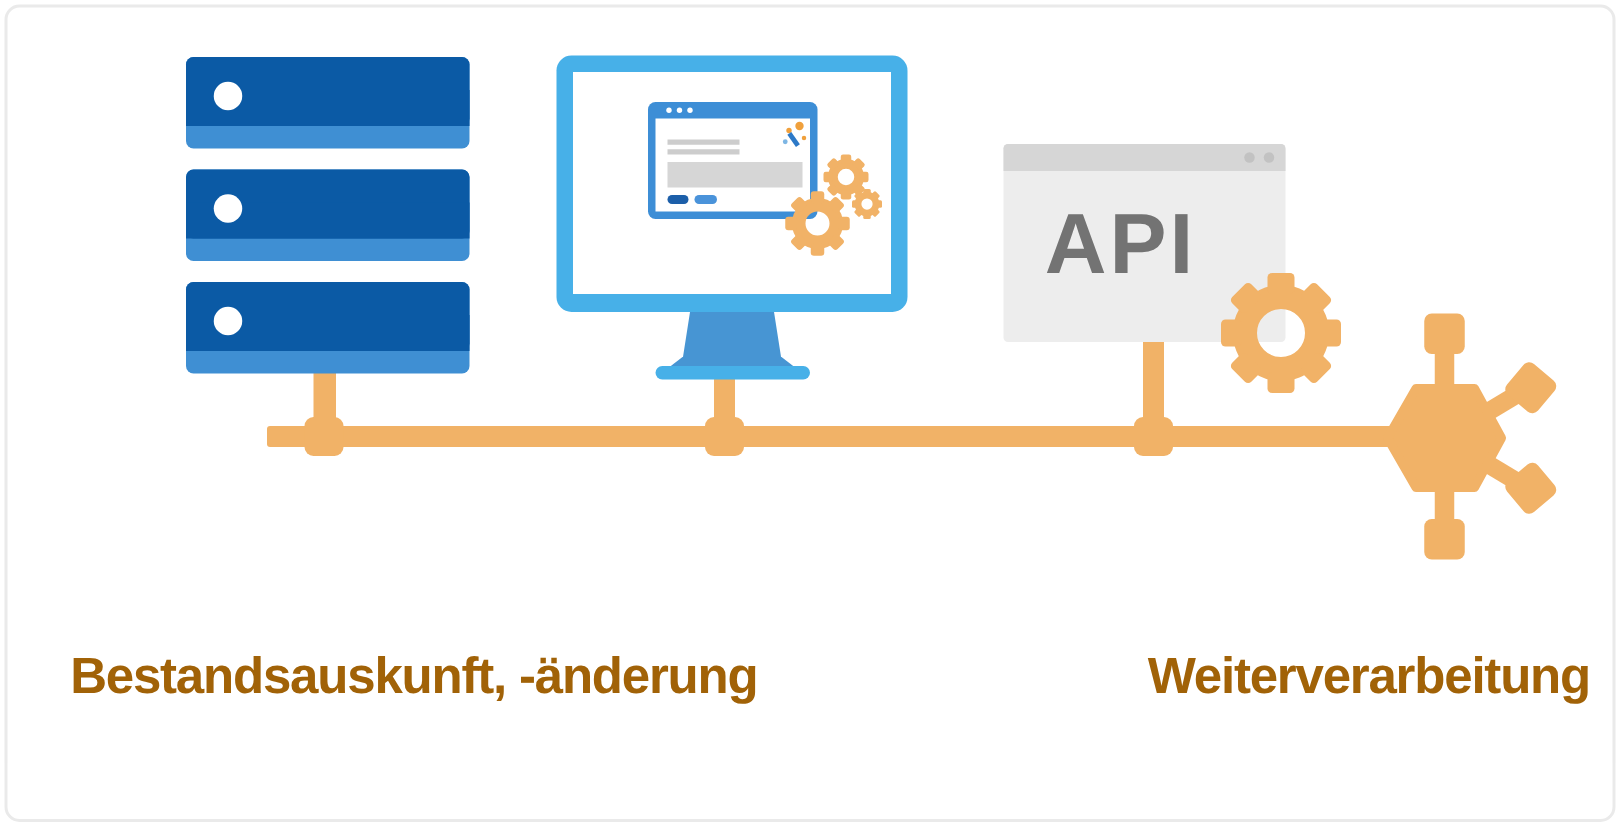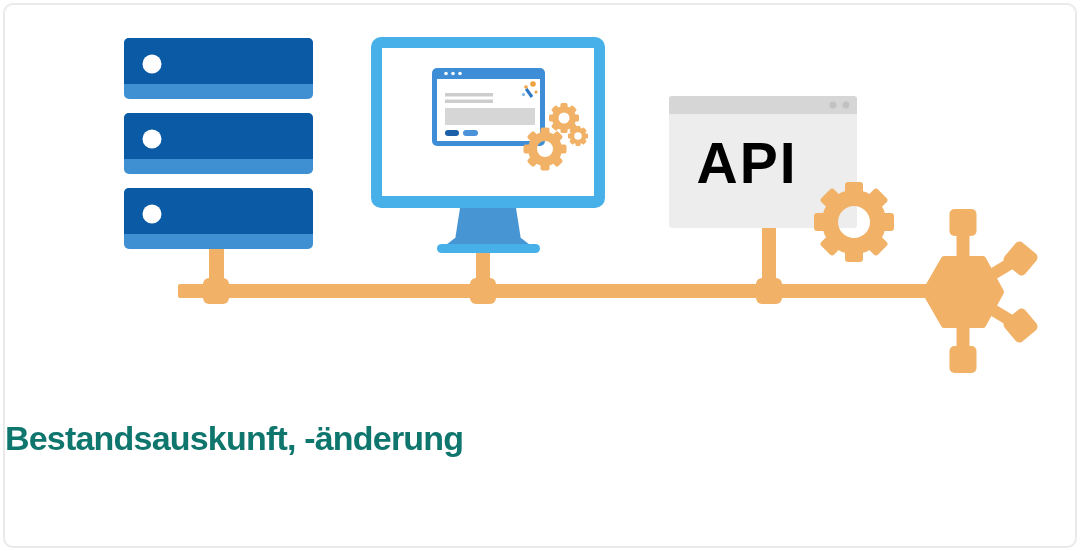--- a/index.html
+++ b/index.html
@@ -7,7 +7,7 @@
   .canvas{position:relative;width:1080px;height:551px;background:#ffffff;overflow:hidden;}
   .frame{position:absolute;left:3px;top:3px;right:3px;bottom:3px;border:2px solid #eaeaea;border-radius:10px;background:#fff;}
   svg.diagram{position:absolute;left:0;top:0;}
-  .api-label{position:absolute;left:669px;top:100px;width:188px;height:126px;display:flex;align-items:center;justify-content:center;padding-right:32px;box-sizing:border-box;font-weight:700;font-size:57px;letter-spacing:2px;color:#000000;}
+  .api-label{position:absolute;left:669px;top:100px;width:188px;height:126px;display:flex;align-items:center;justify-content:center;padding-right:32px;box-sizing:border-box;font-weight:700;font-size:57px;letter-spacing:2px;color:#737373;}
   .caption{position:absolute;top:413px;text-align:left;font-weight:600;font-size:34px;line-height:50px;letter-spacing:-0.8px;color:#0f766e;}
   .caption span{display:block;}
   .caption-left{left:5px;width:500px;}

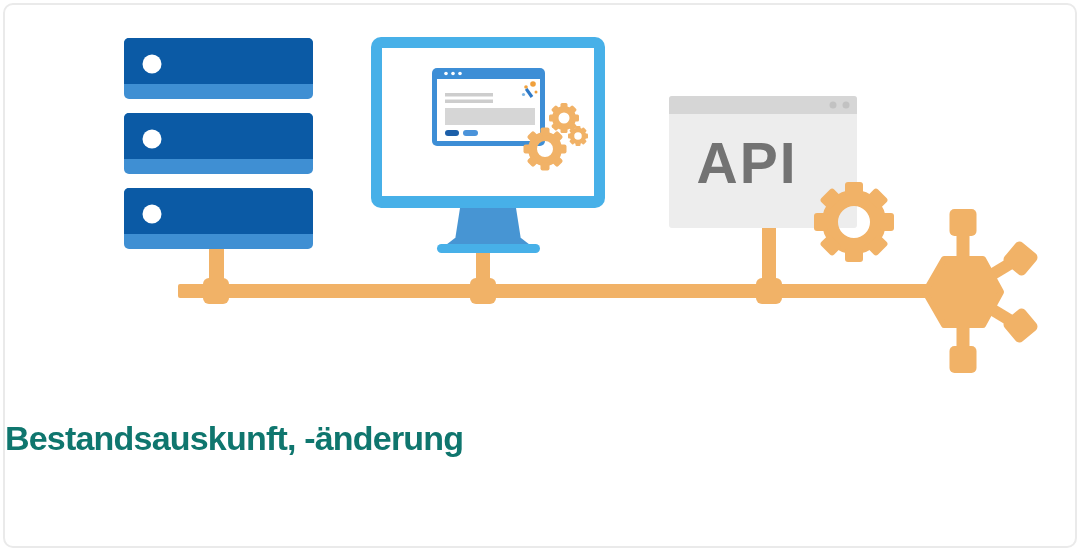--- a/index.html
+++ b/index.html
@@ -8,7 +8,7 @@
   .frame{position:absolute;left:3px;top:3px;right:3px;bottom:3px;border:2px solid #eaeaea;border-radius:10px;background:#fff;}
   svg.diagram{position:absolute;left:0;top:0;}
   .api-label{position:absolute;left:669px;top:100px;width:188px;height:126px;display:flex;align-items:center;justify-content:center;padding-right:32px;box-sizing:border-box;font-weight:700;font-size:57px;letter-spacing:2px;color:#737373;}
-  .caption{position:absolute;top:413px;text-align:left;font-weight:600;font-size:34px;line-height:50px;letter-spacing:-0.8px;color:#0f766e;}
+  .caption{position:absolute;top:426px;text-align:right;font-weight:600;font-size:34px;line-height:50px;letter-spacing:-0.8px;color:#a16207;}
   .caption span{display:block;}
   .caption-left{left:5px;width:500px;}
   .caption-right{left:580px;width:480px;}

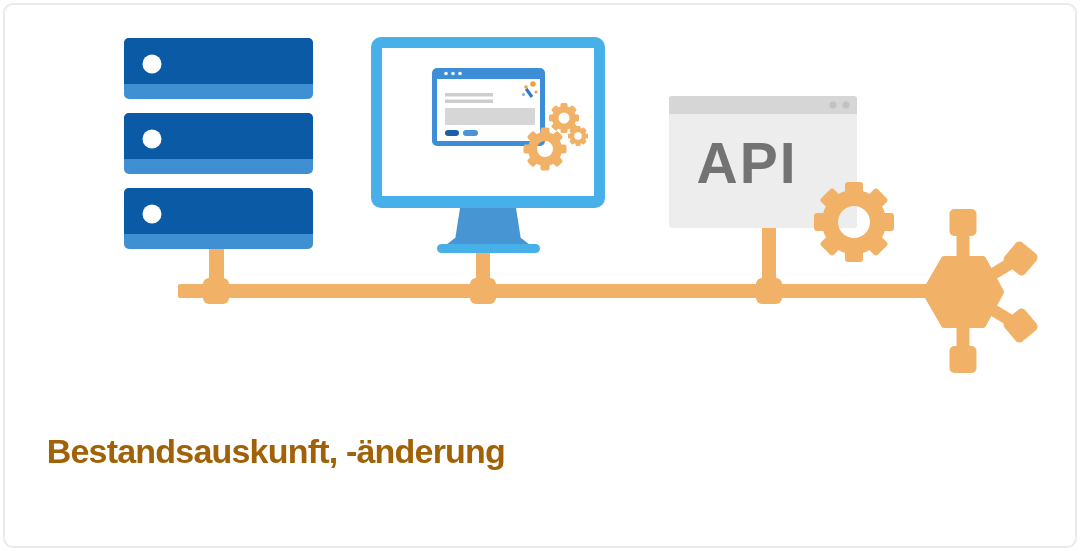--- a/index.html
+++ b/index.html
@@ -166,6 +166,7 @@
     <span>Bestandsauskunft, -änderung</span>
   </div>
   <div class="caption caption-right">
+    <span>Weiterverarbeitung</span>
   </div>
 </div>
 

